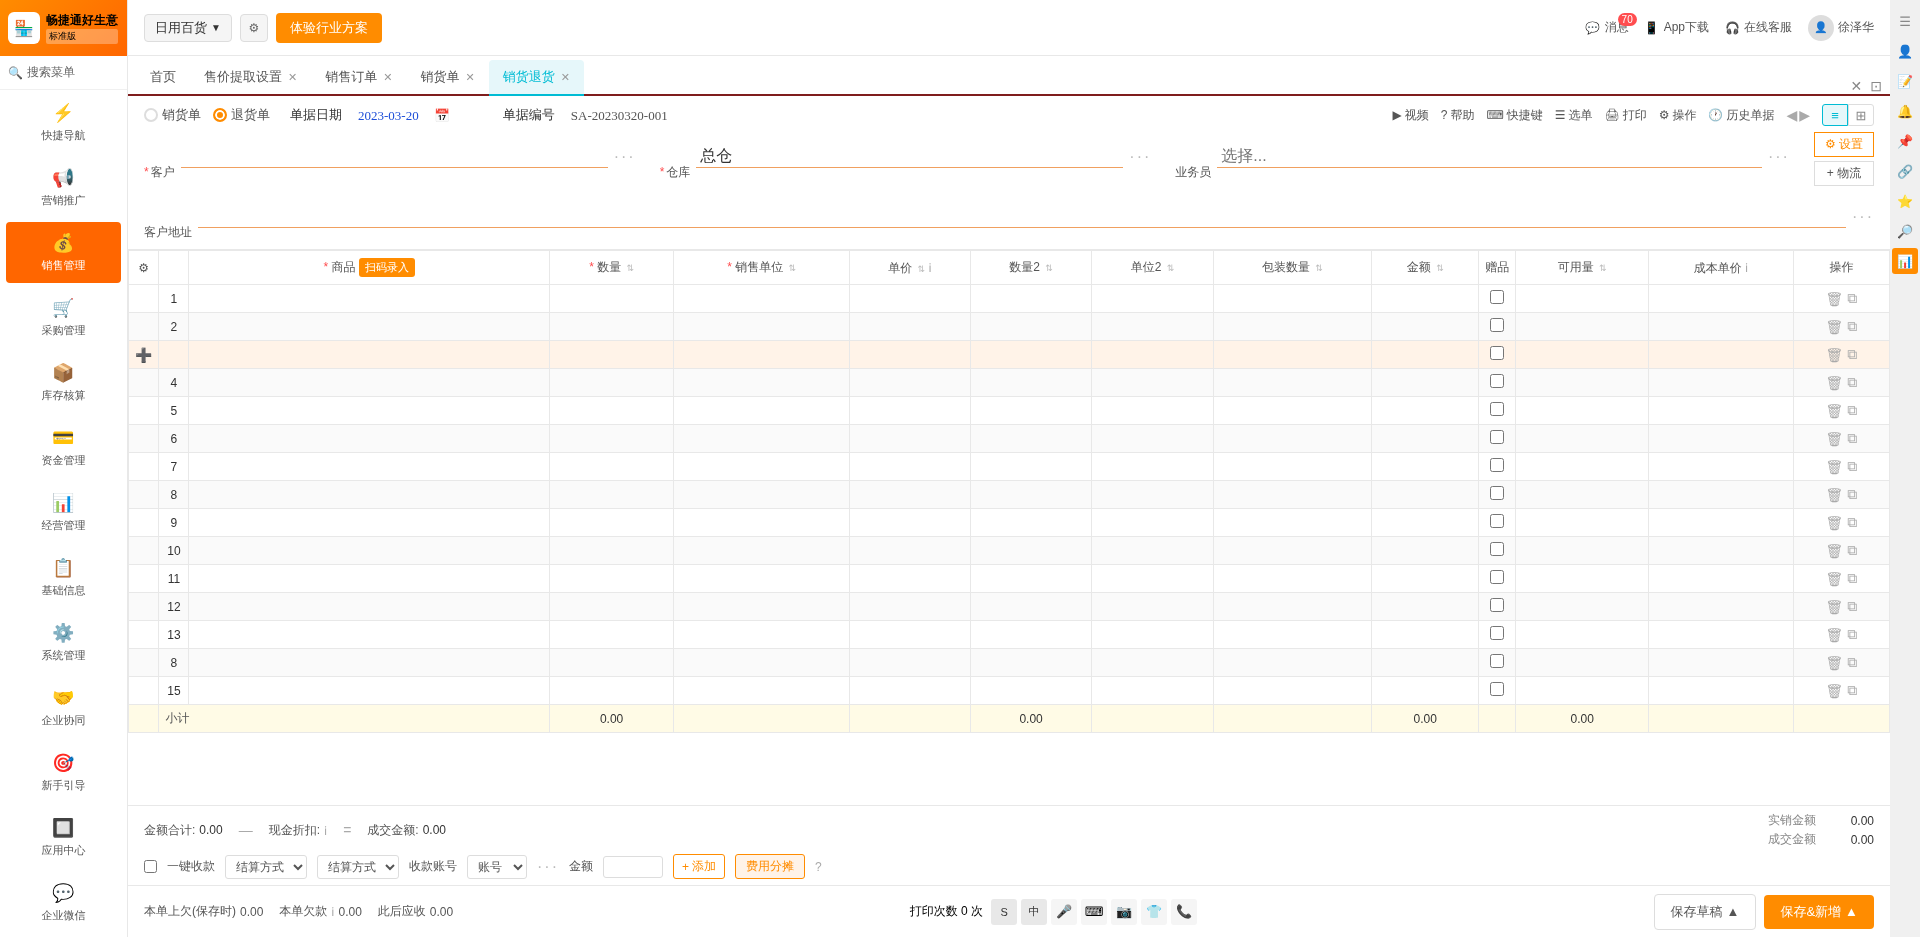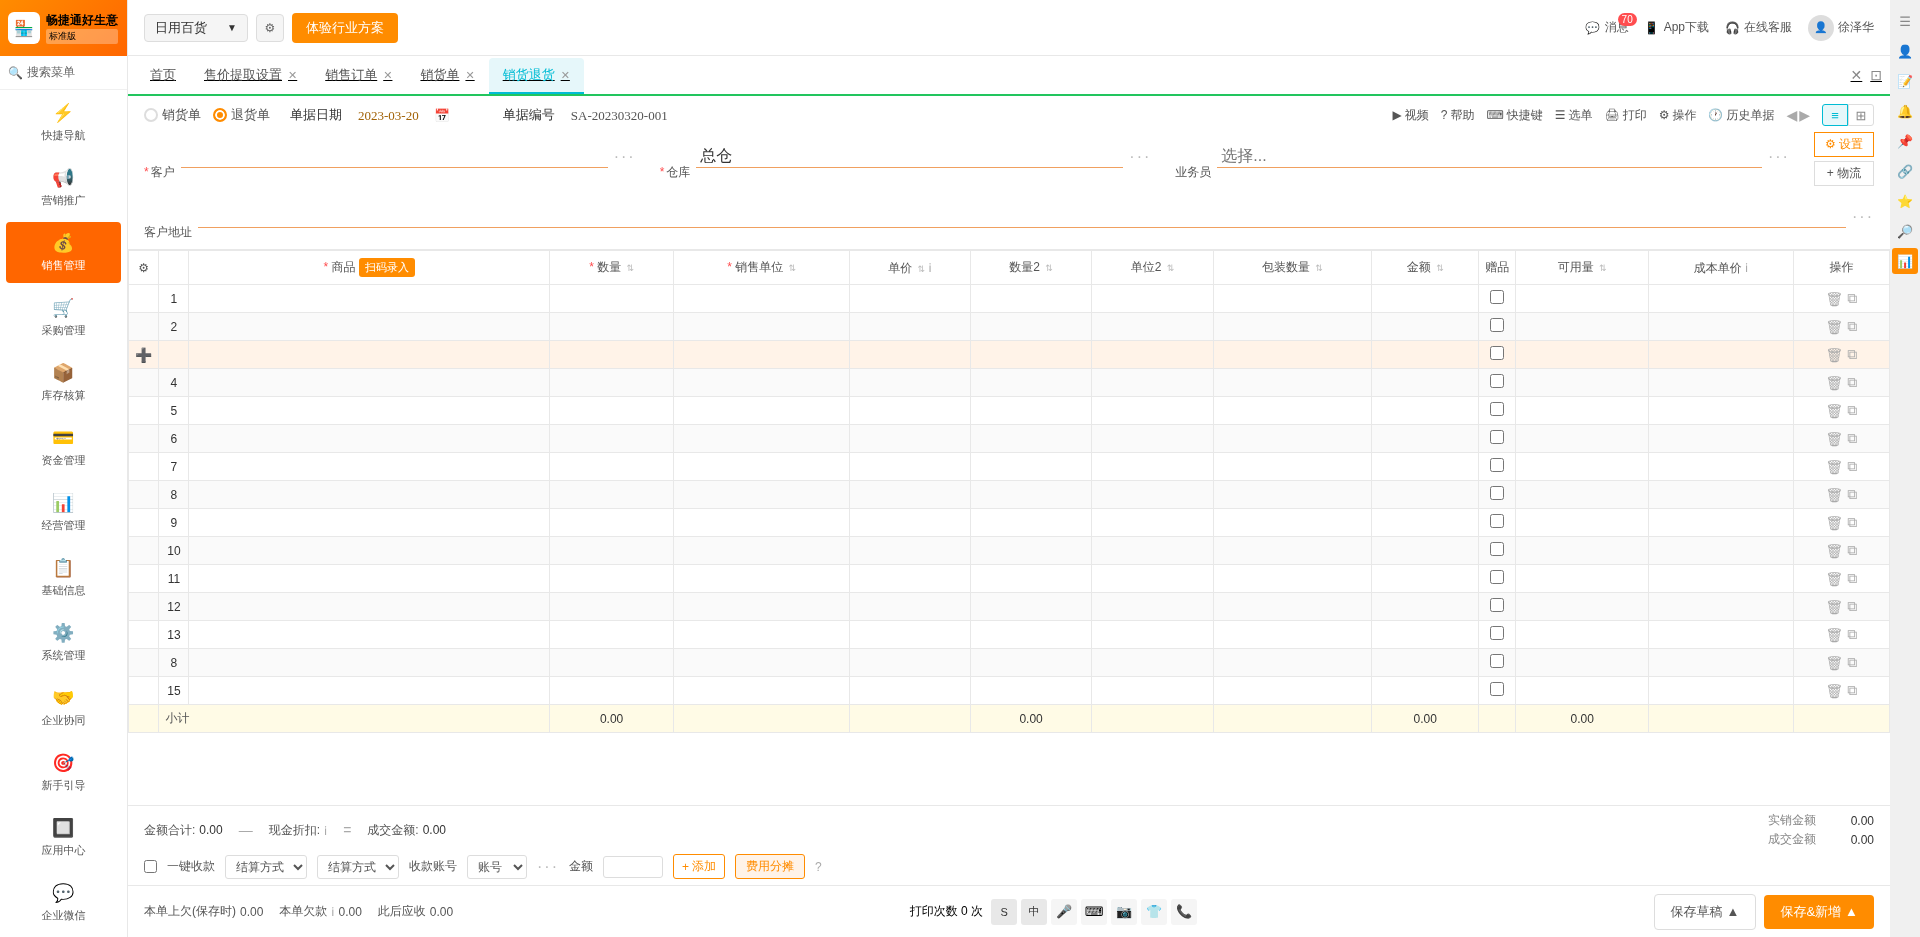--- a/index.html
+++ b/index.html
@@ -24,7 +24,7 @@
     
     .top-header { background: #fff; height: 56px; display: flex; align-items: center; justify-content: space-between; padding: 0 16px; border-bottom: 1px solid #e8e8e8; }
     .header-left { display: flex; align-items: center; gap: 8px; }
-    .daily-goods { display: flex; align-items: center; gap: 20px; font-size: 13px; color: #333; background: #f5f5f5; border: 1px solid #ddd; border-radius: 4px; padding: 4px 10px; cursor: pointer; }
+    .daily-goods { display: flex; align-items: center; gap: 4px; font-size: 13px; color: #333; background: #f5f5f5; border: 1px solid #ddd; border-radius: 4px; padding: 4px 10px; cursor: pointer; }
     .settings-icon { width: 28px; height: 28px; background: #f5f5f5; border: 1px solid #ddd; border-radius: 4px; display: flex; align-items: center; justify-content: center; cursor: pointer; color: #666; }
     .experience-btn { background: #ff8c00; color: #fff; border: none; border-radius: 4px; padding: 6px 14px; cursor: pointer; font-size: 13px; }
     .header-right { display: flex; align-items: center; gap: 16px; }

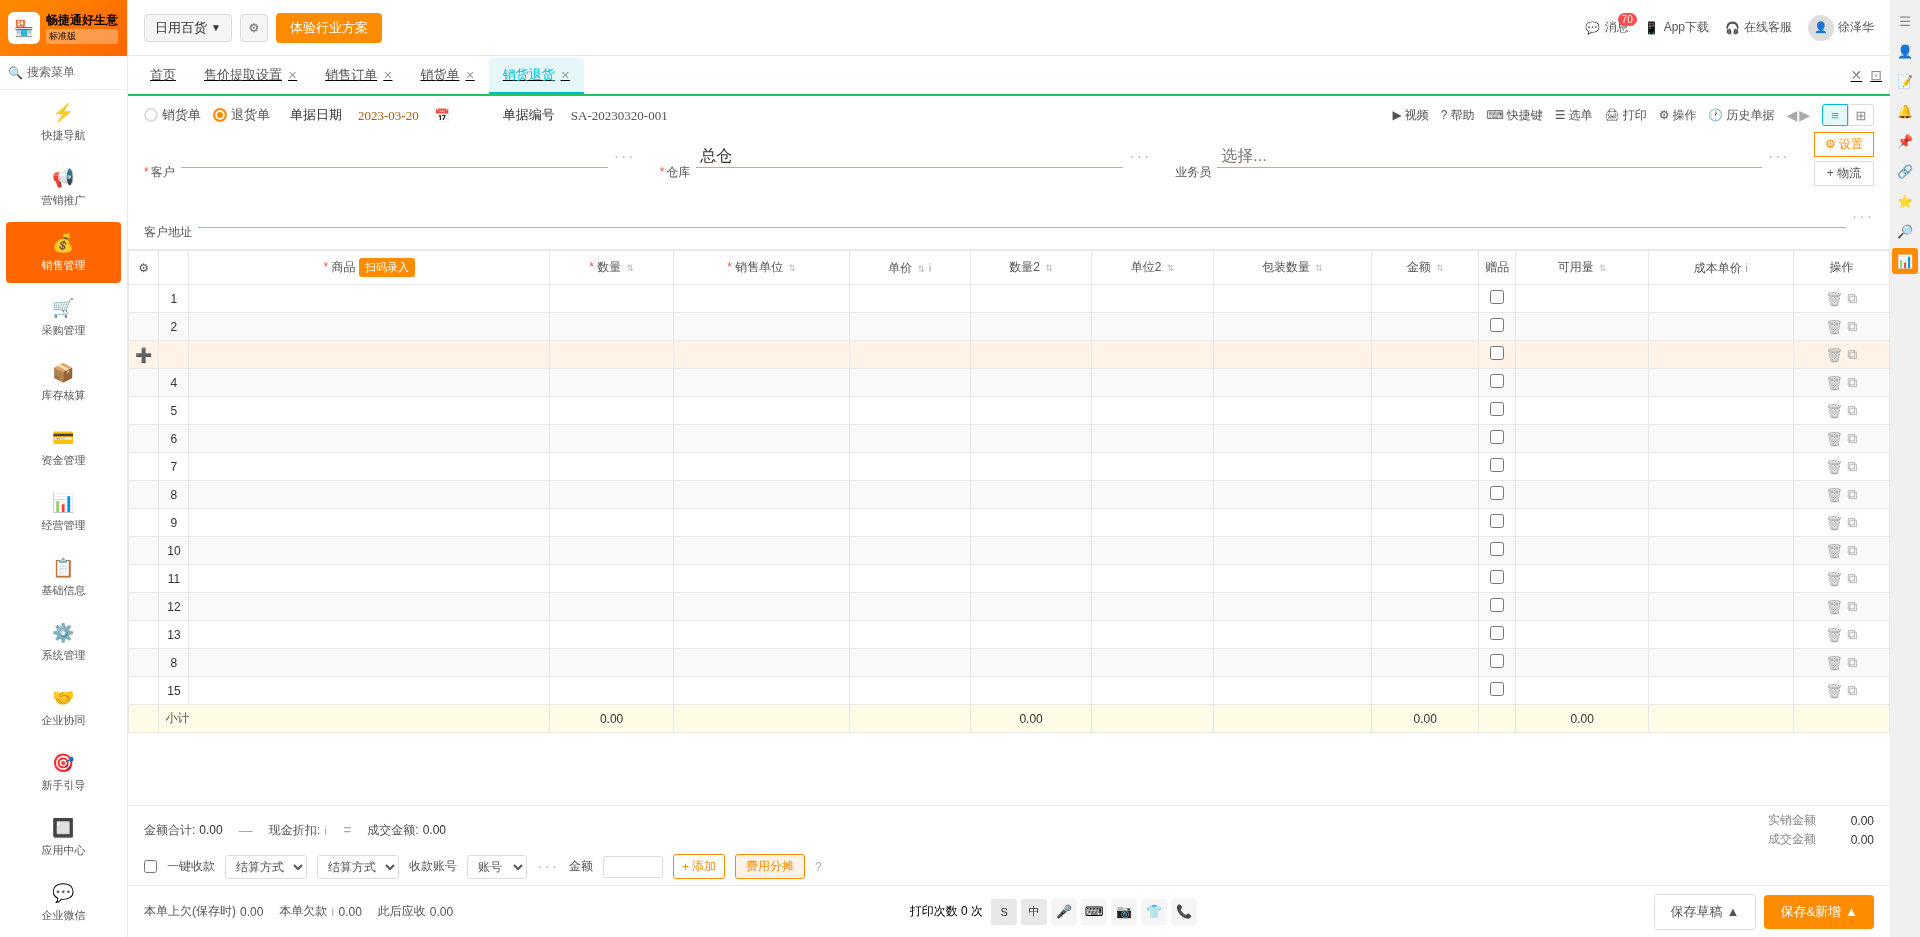--- a/index.html
+++ b/index.html
@@ -33,7 +33,7 @@
     .user-avatar { width: 26px; height: 26px; background: #ddd; border-radius: 50%; display: flex; align-items: center; justify-content: center; font-size: 11px; }
 
     
-    .tab-bar { background: #fff; border-bottom: 2px solid #22c55e; display: flex; align-items: center; padding: 0 8px; height: 40px; text-decoration: underline; }
+    .tab-bar { background: #fff; border-bottom: 2px solid #7f1d1d; display: flex; align-items: flex-end; padding: 0 8px; height: 40px; }
     .tab-item { padding: 8px 14px; cursor: pointer; color: #555; font-size: 13px; display: flex; align-items: center; gap: 4px; border-bottom: 2px solid transparent; margin-bottom: -2px; white-space: nowrap; }
     .tab-item.active { color: #00bcd4; border-bottom: 2px solid #00bcd4; font-weight: 500; background: #e6f7fa; border-radius: 4px 4px 0 0; }
     .tab-close { font-size: 11px; color: #999; cursor: pointer; margin-left: 2px; }

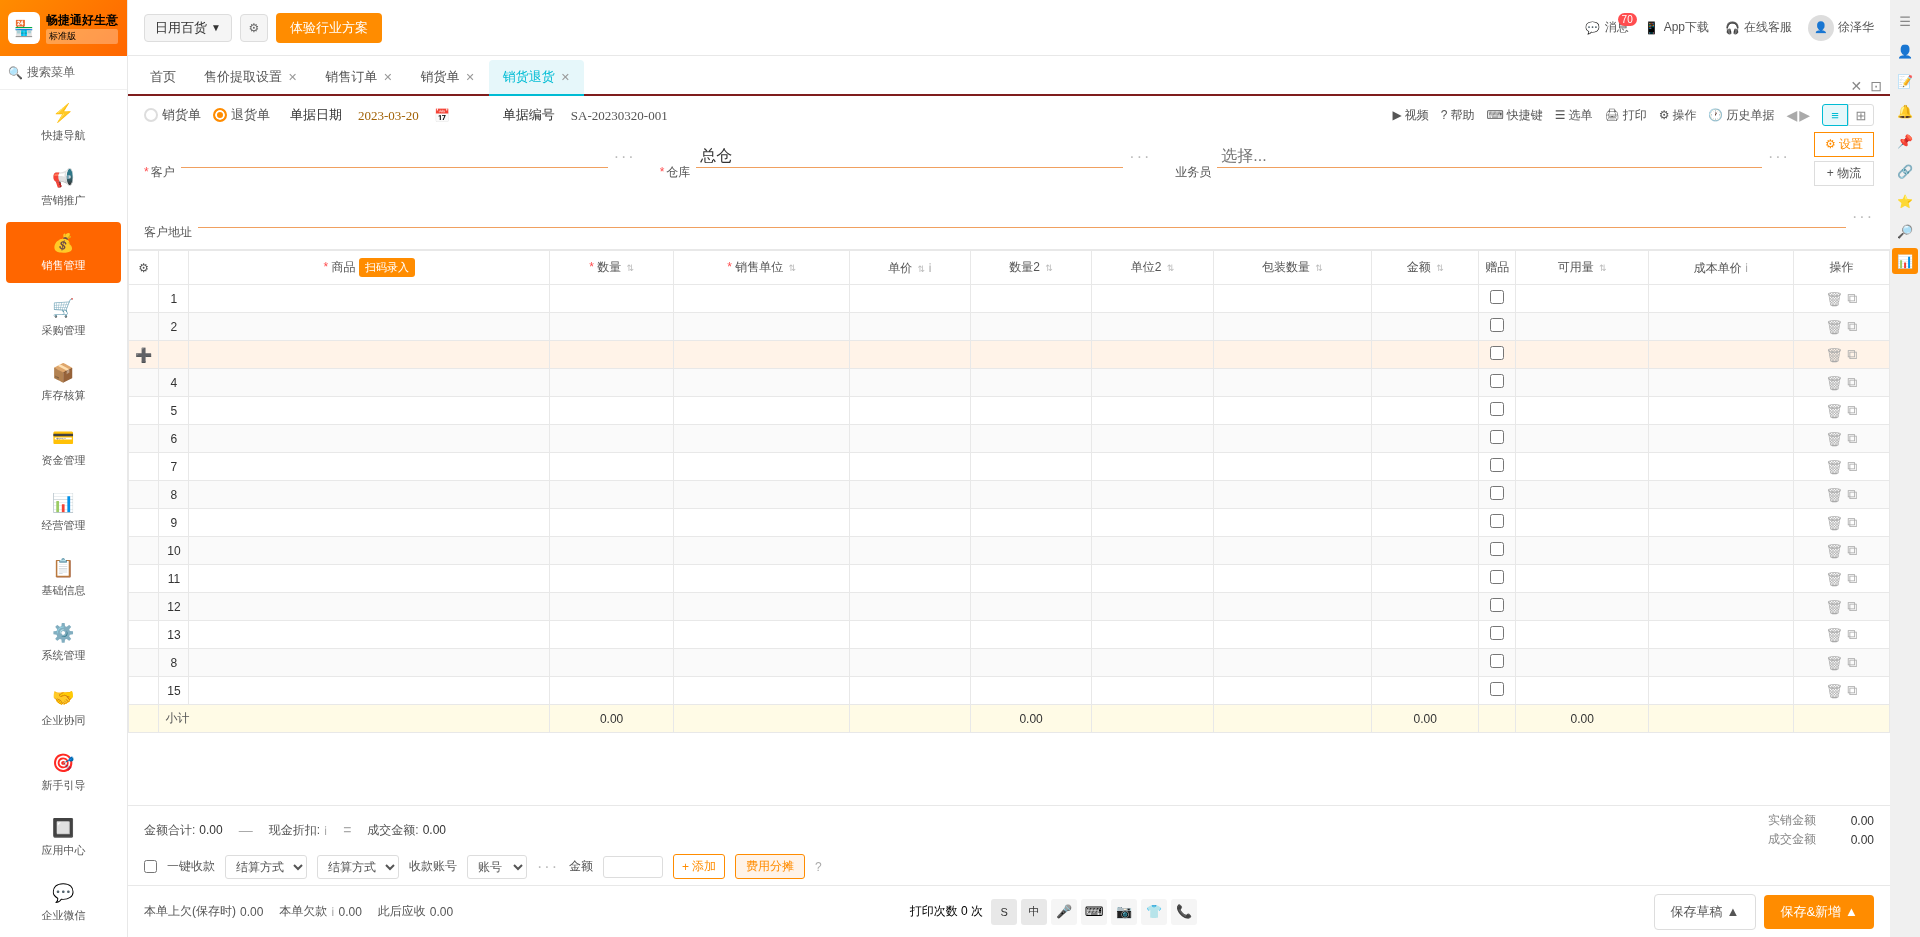--- a/index.html
+++ b/index.html
@@ -44,7 +44,7 @@
     .radio-circle.checked { border-color: #ff8c00; background: #ff8c00; box-shadow: inset 0 0 0 2px #fff; }
     .doc-info { display: flex; align-items: flex-end; gap: 16px; font-size: 13px; color: #555; font-family: Liberation Serif, serif; }
     .doc-info .label { color: #333; }
-    .doc-date { color: #a16207; }
+    .doc-date { color: #1d4ed8; }
     .field-label { color: #555; font-size: 12px; white-space: nowrap; margin-top: 32px; }
     .field-label.required::before { content: '*'; color: #ff4d4f; margin-right: 2px; }
     .field-input { border: none; border-bottom: 1px solid #f0a060; outline: none; padding: 2px 4px; font-size: 16px; flex: 1; min-width: 80px; background: transparent; color: #333; }

